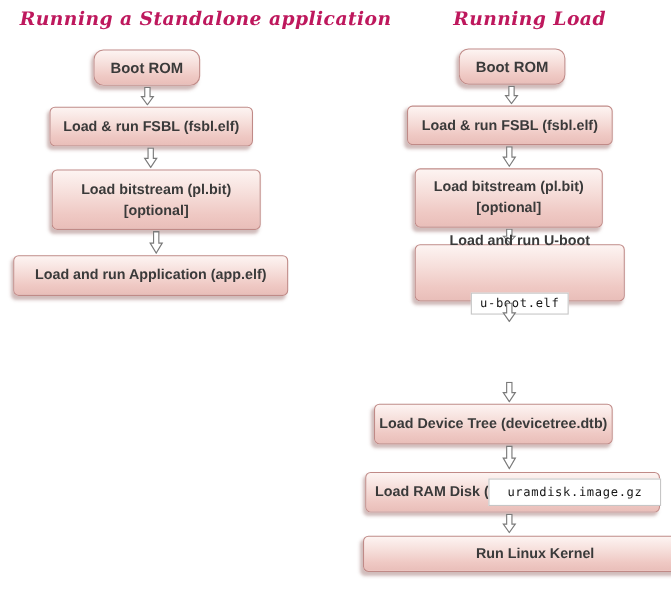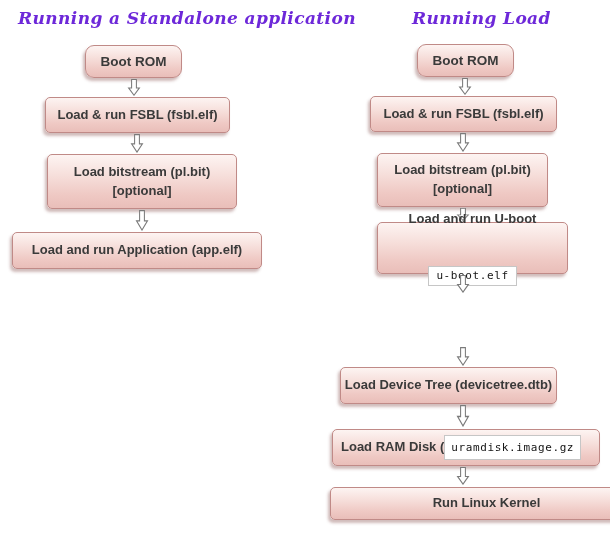--- a/index.html
+++ b/index.html
@@ -22,7 +22,7 @@
     font-weight: bold;
     font-size: 17px;
     letter-spacing: 0.4px;
-    color: #6d28d9;
+    color: #be185d;
     white-space: nowrap;
     text-align: right;
   }

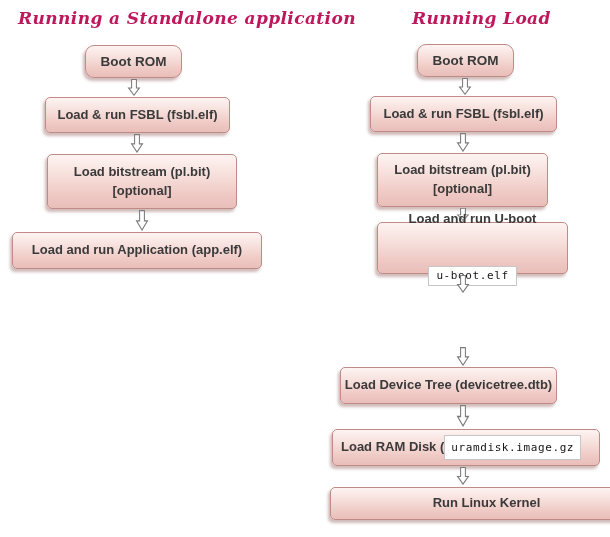--- a/index.html
+++ b/index.html
@@ -64,7 +64,7 @@
     justify-content: flex-start;
     padding-left: 8px;
   }
-  .box.row-node .chip { margin-top: 0; margin-left: 0px; padding: 4px 6px; }
+  .box.row-node .chip { margin-top: 0; margin-left: 0px; padding: 4px 16px; }
   .arrow {
     position: absolute;
     width: 16px;

